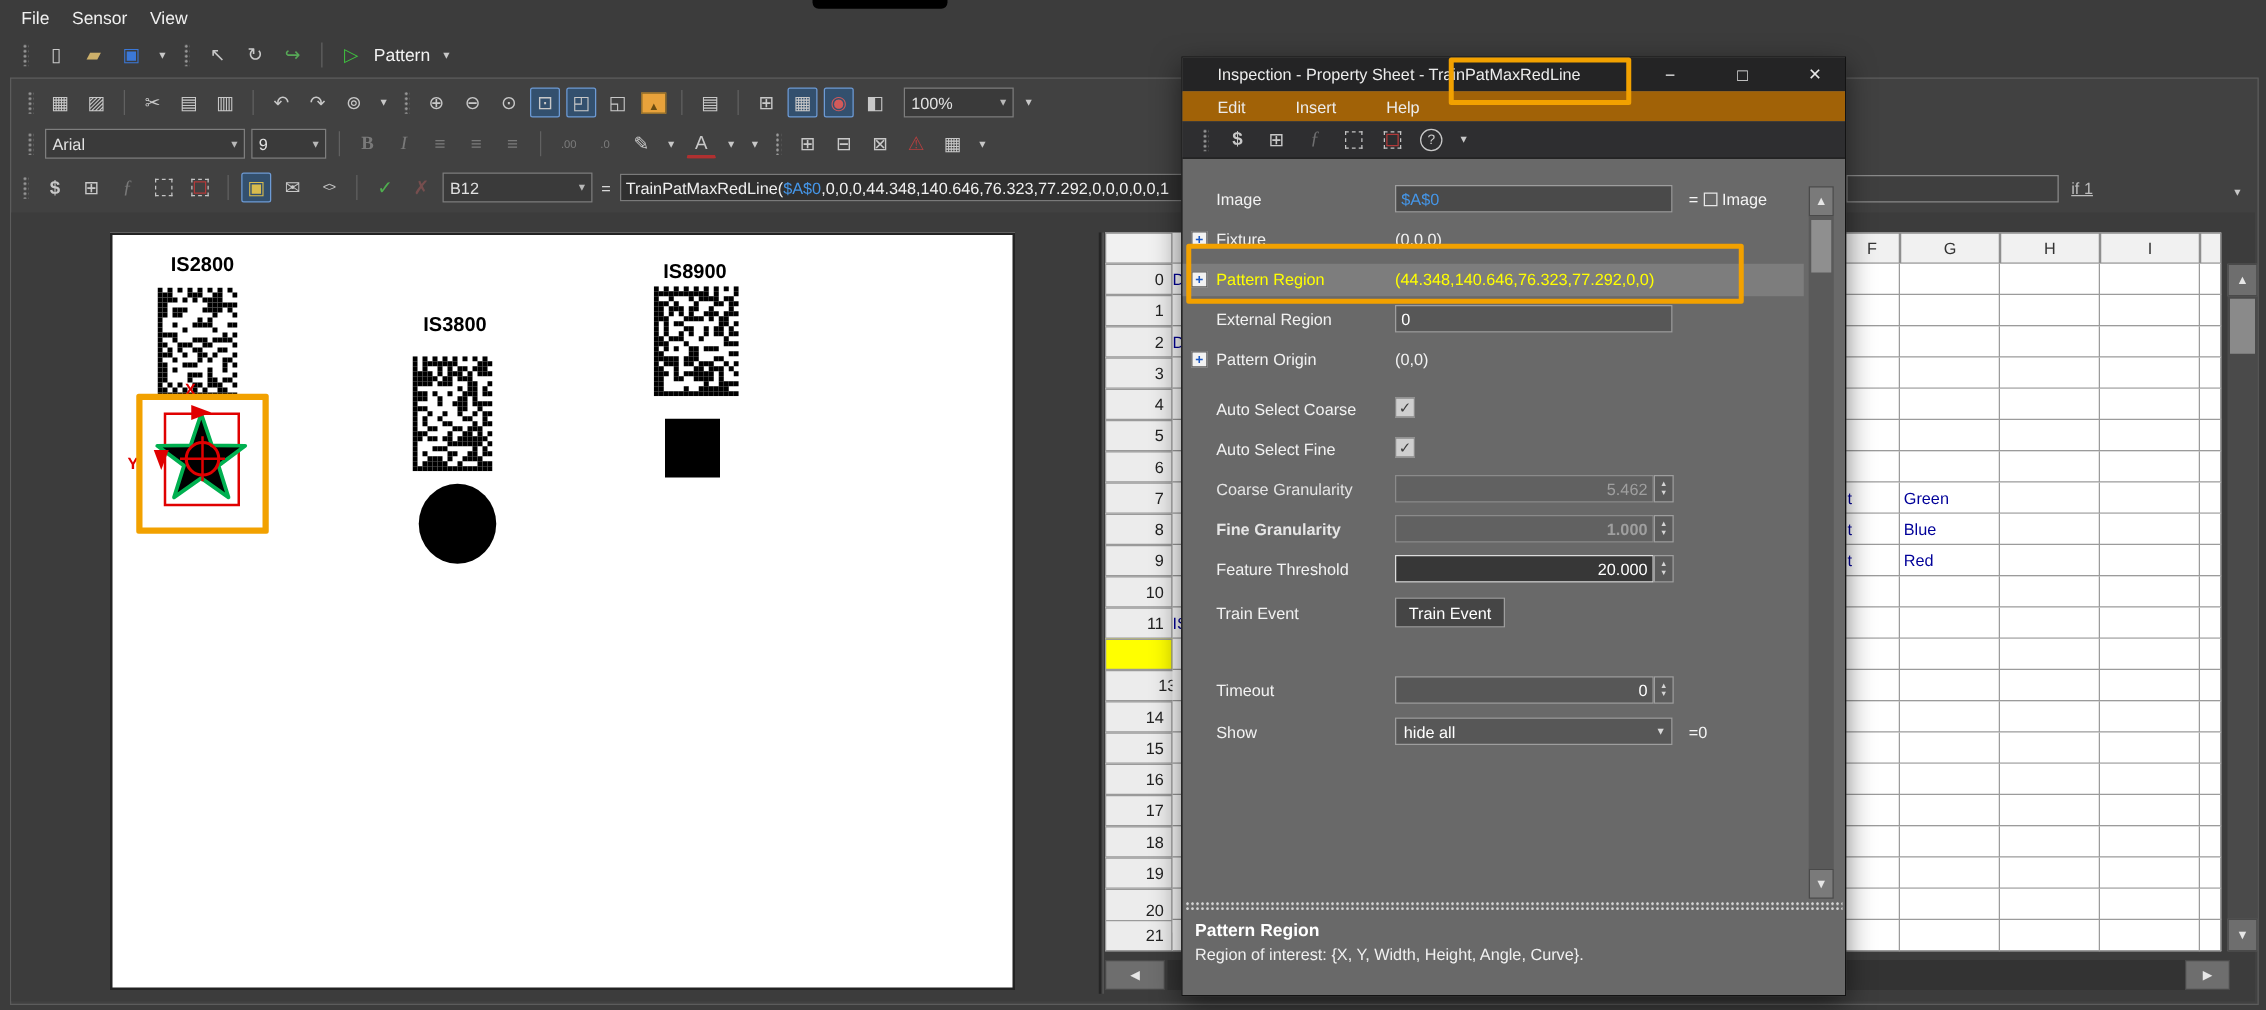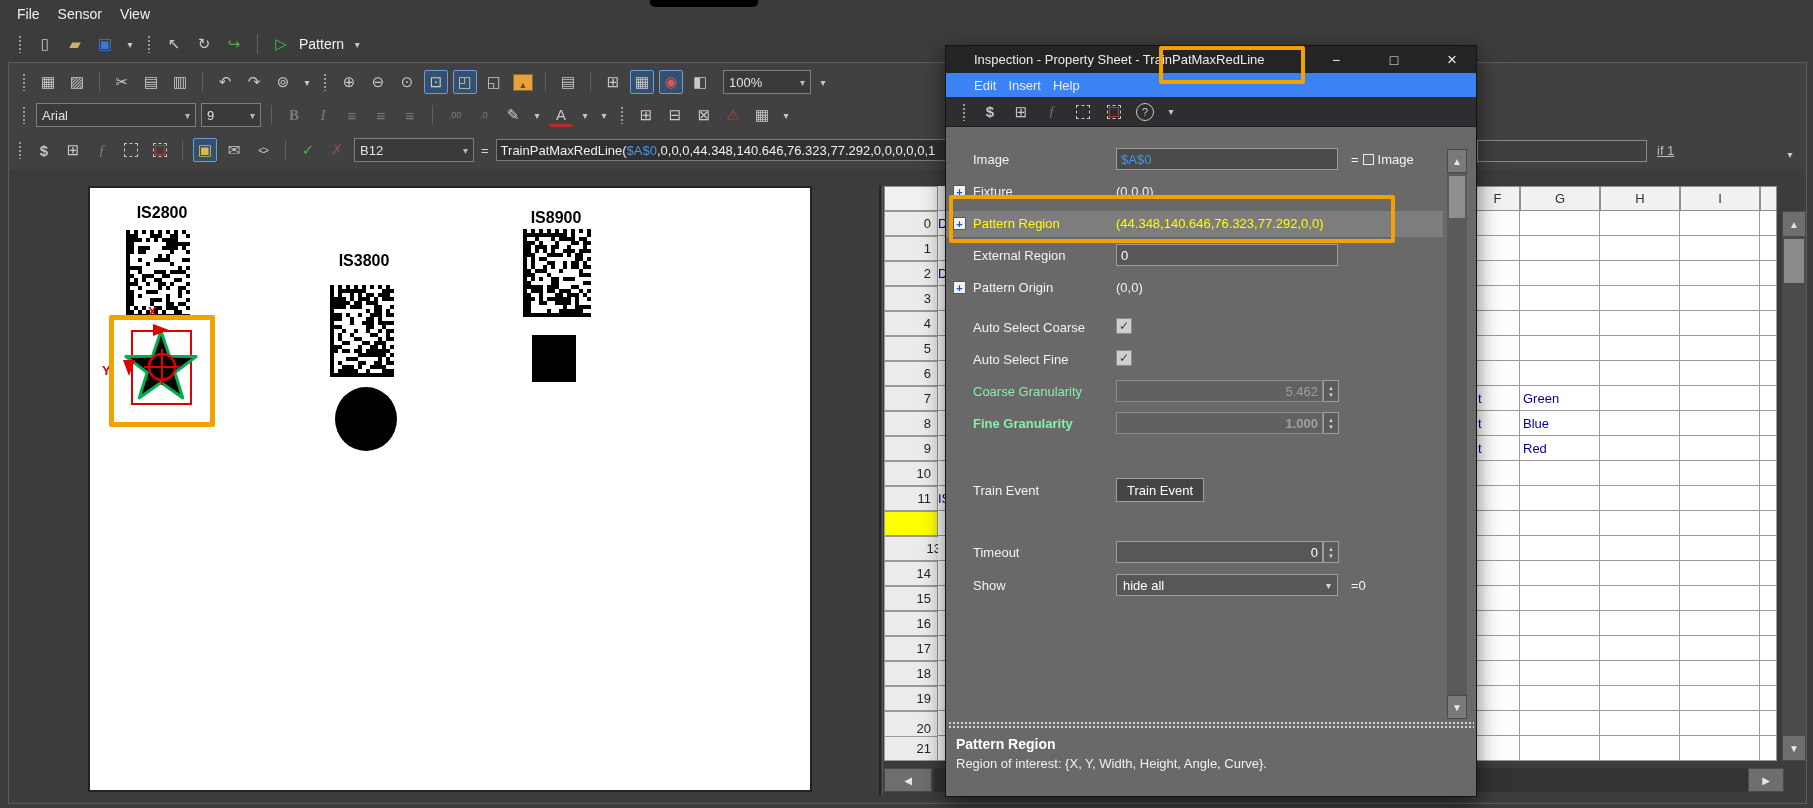--- a/index.html
+++ b/index.html
@@ -52,7 +52,7 @@
   #dlg-title .txt{position:absolute;left:28px;top:6px;font-size:13px;color:#ececec;white-space:nowrap;}
   .wbtn{position:absolute;top:2px;width:36px;height:23px;color:#e8e8e8;font-size:14px;
         display:flex;align-items:center;justify-content:center;}
-  #dlg-menu{left:0;top:27px;width:100%;height:24px;background:#3b82f6;display:flex;align-items:center;gap:12px;padding-left:28px;box-sizing:border-box;}
+  #dlg-menu{left:0;top:27px;width:100%;height:24px;background:#a16207;display:flex;align-items:center;gap:40px;padding-left:28px;box-sizing:border-box;}
   #dlg-menu span{font-size:13px;color:#ececec;}
   #dlg-tools{left:0;top:51px;width:100%;height:30px;background:#2e2e30;border-bottom:1px solid #1d1d1d;
              display:flex;align-items:center;gap:7px;padding-left:12px;box-sizing:border-box;}

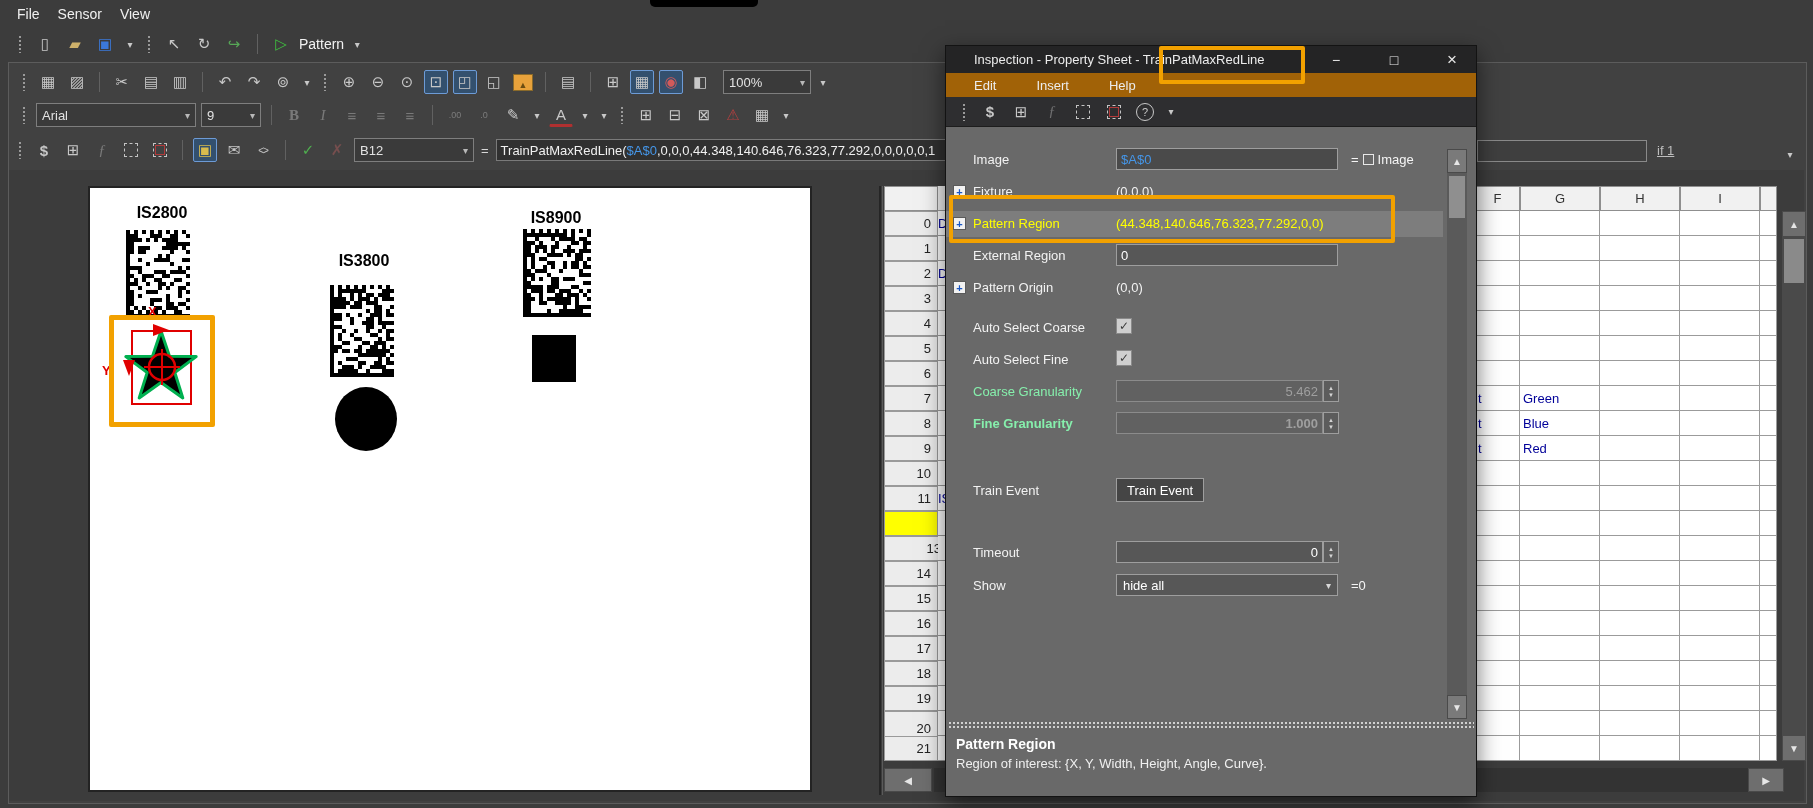--- a/index.html
+++ b/index.html
@@ -60,7 +60,7 @@
   .prow{position:absolute;left:0;right:33px;height:26px;}
   .prow.selrow{background:#7d7d7d;}
   .plab{position:absolute;left:27px;top:5px;font-size:13px;color:#f2f2f2;white-space:nowrap;}
-  .plab.dim2{color:#86efac;}
+  .plab.dim2{color:#e5e5e5;}
   .ysel{color:#ffff00 !important;}
   .pexp{position:absolute;left:7px;top:6px;width:13px;height:13px;background:#f2f2f2;border:1px solid #5a5a5a;
         color:#1a57c4;font-weight:bold;font-size:11px;line-height:12px;text-align:center;box-sizing:border-box;}

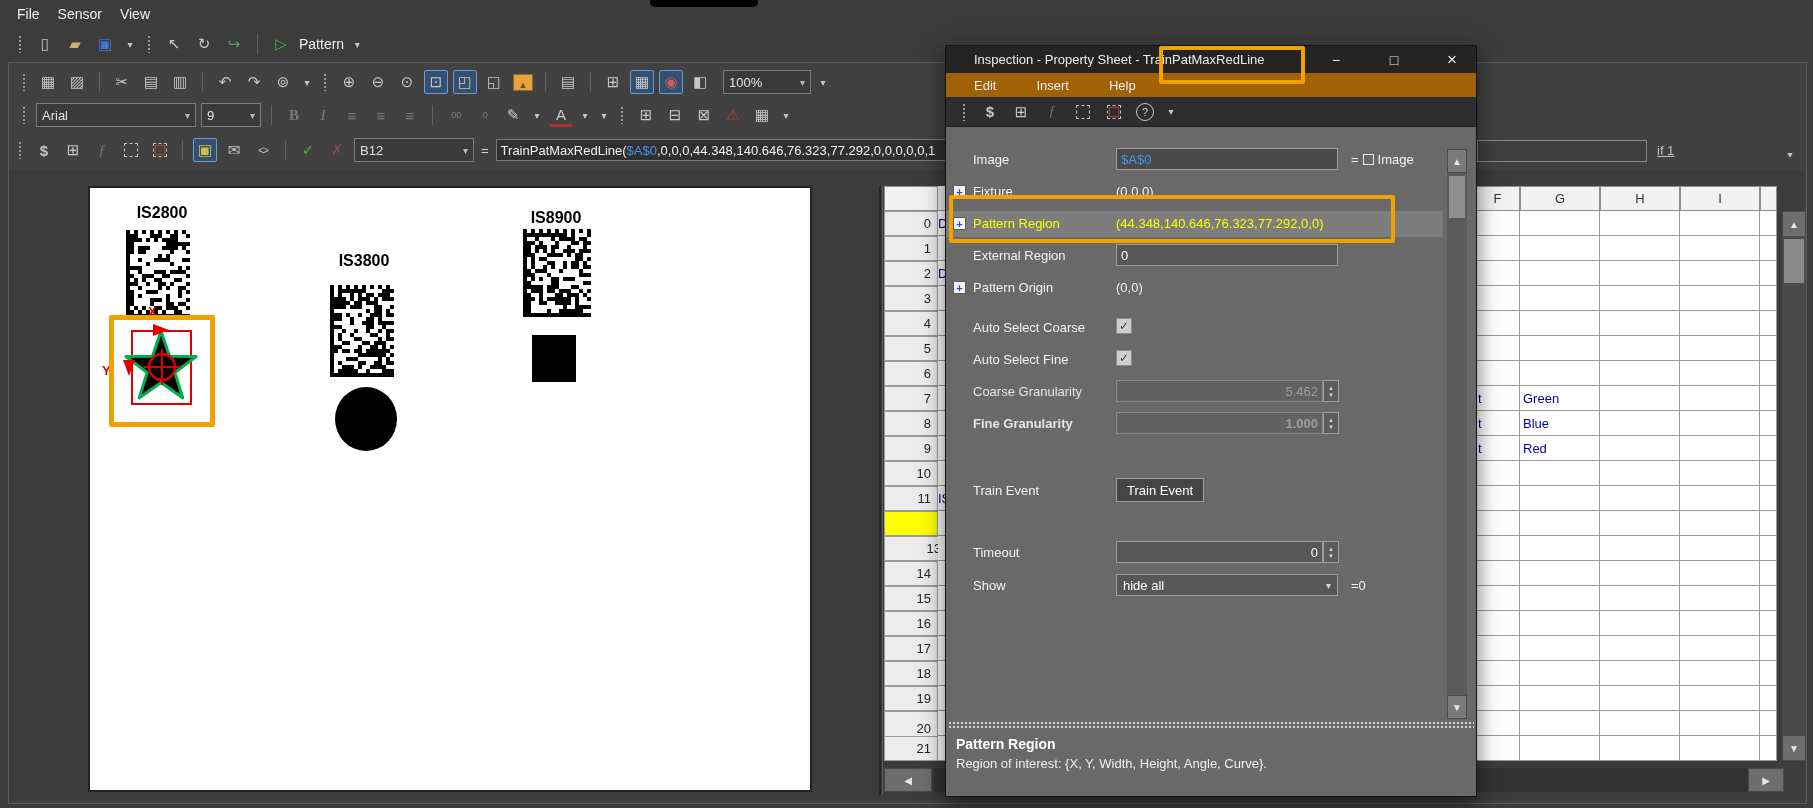--- a/index.html
+++ b/index.html
@@ -1099,6 +1099,14 @@
             <i>▼</i>
           </div>
         </div>
+        <div class="prow" style="top: 316px;">
+          <span class="plab">Feature Threshold</span>
+          <div class="pin num apin">20.000</div>
+          <div class="spn">
+            <i>▲</i>
+            <i>▼</i>
+          </div>
+        </div>
         <div class="prow" style="top: 351px;">
           <span class="plab">Train Event</span>
           <div class="pbtn">Train Event</div>

